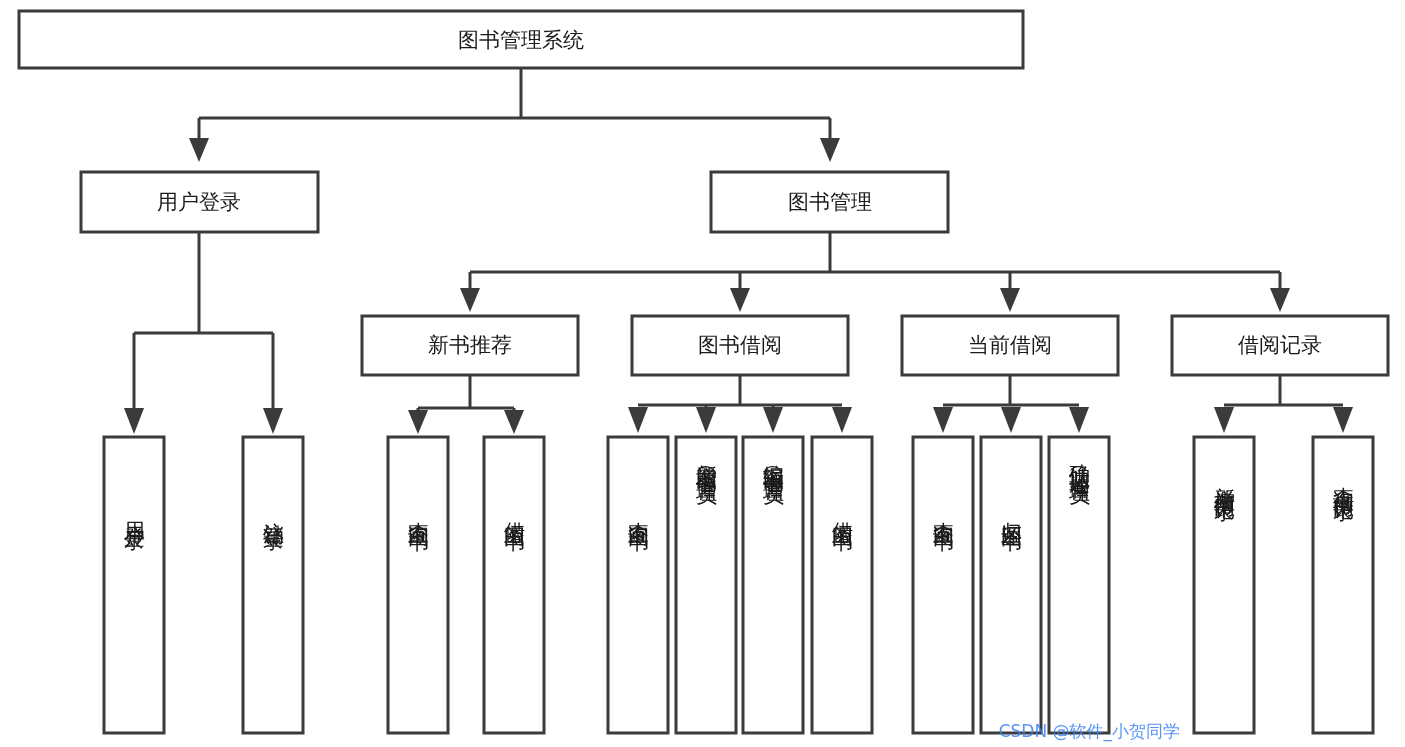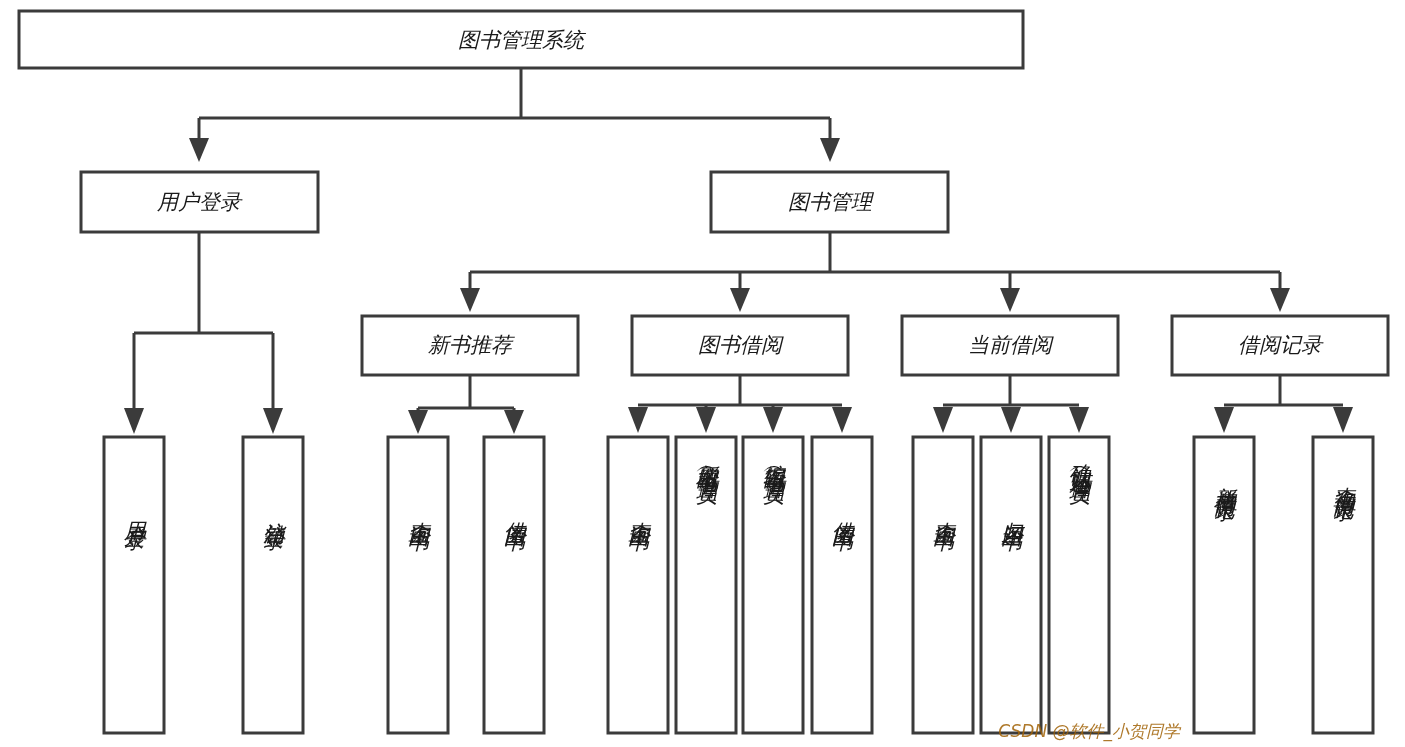--- a/index.html
+++ b/index.html
@@ -18,7 +18,6 @@
     position: relative;
     width: 1188px;
     height: 747px;
-    font-style: italic;
   }
   svg#tree-svg {
     position: absolute;

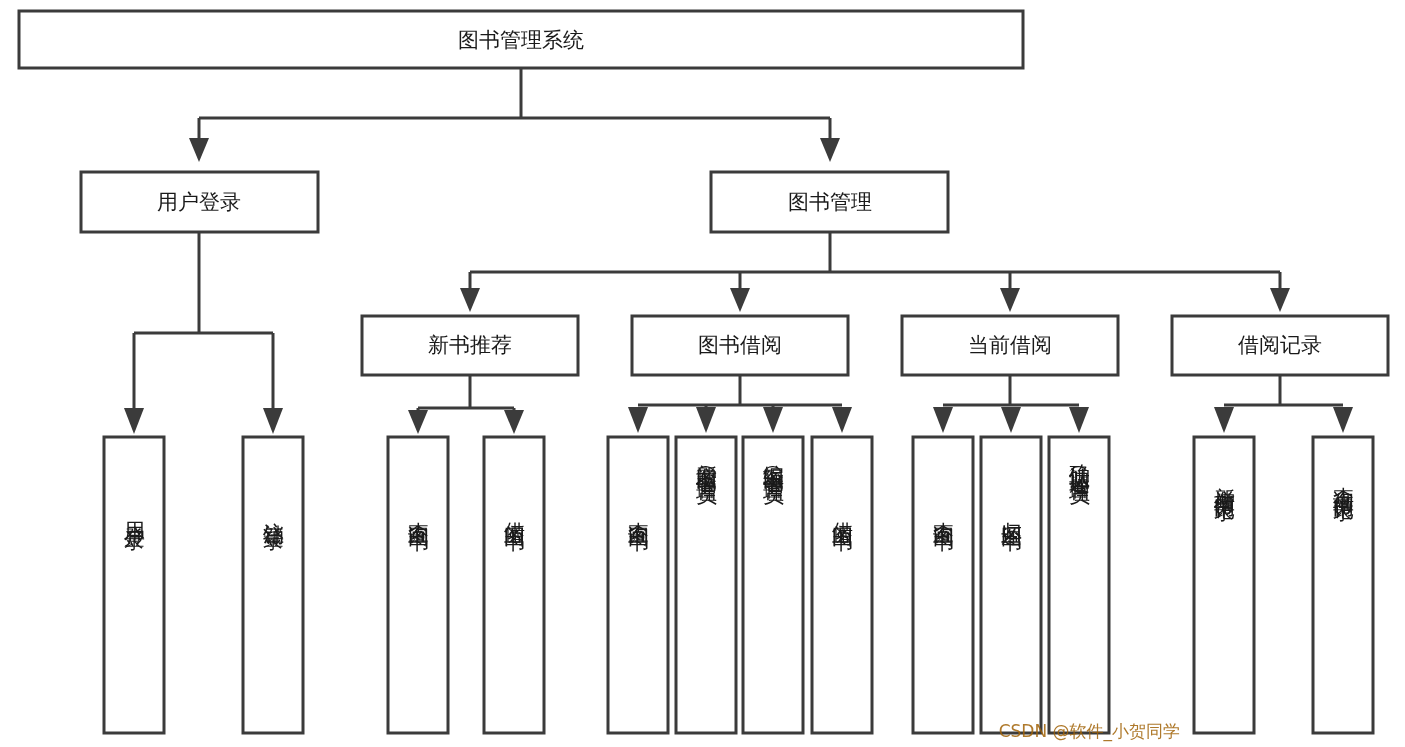--- a/index.html
+++ b/index.html
@@ -72,7 +72,7 @@
     bottom: 4px;
     font-family: "DejaVu Sans", "Liberation Sans", sans-serif;
     font-size: 17px;
-    color: #a16207;
+    color: #3b82f6;
     opacity: 0.85;
     white-space: nowrap;
   }

